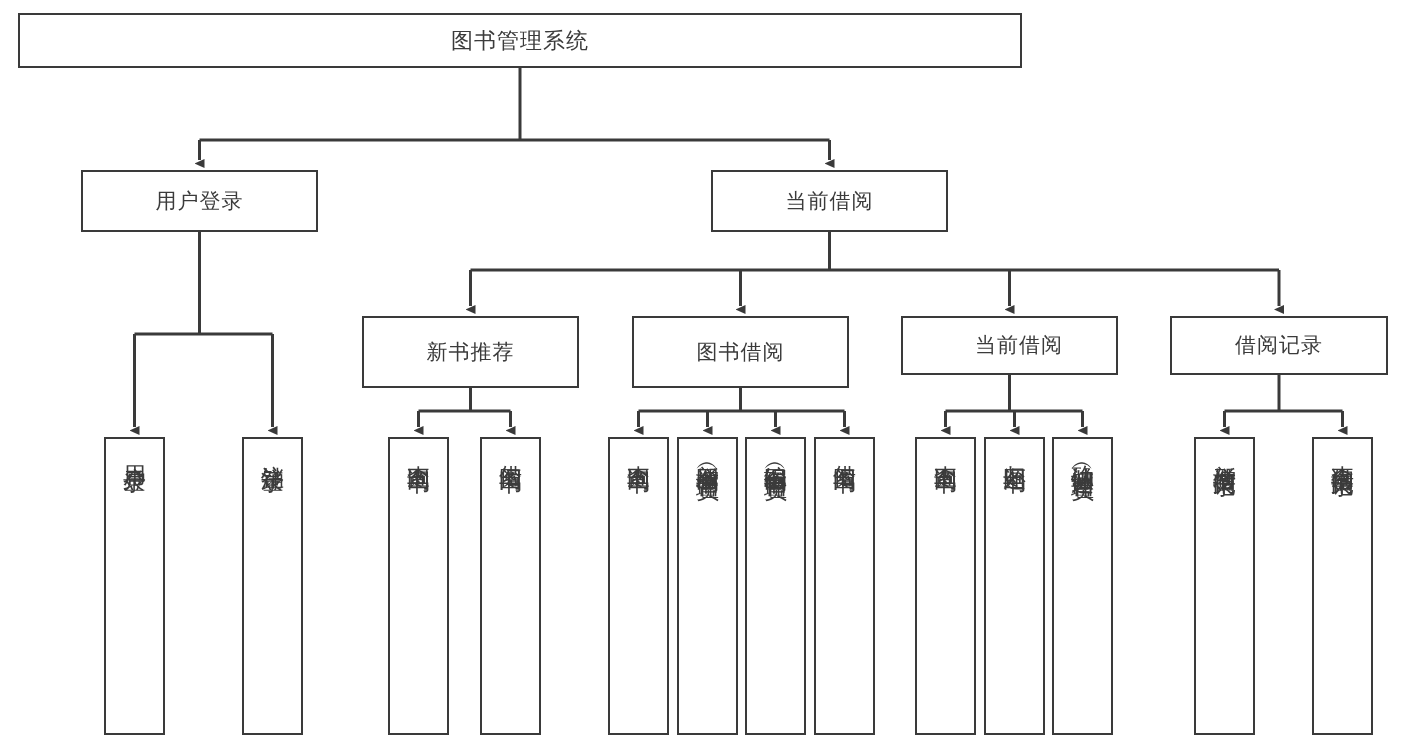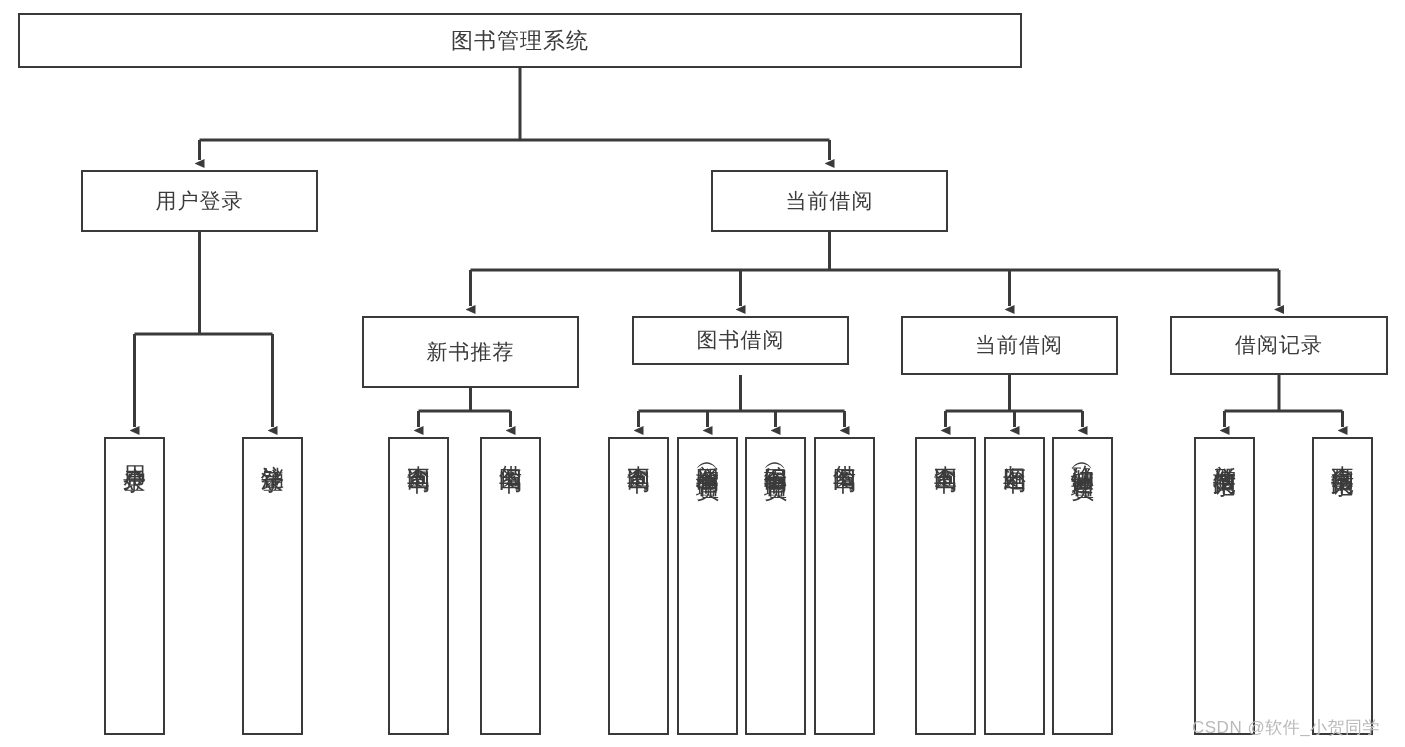--- a/index.html
+++ b/index.html
@@ -129,7 +129,7 @@
       <div class="node horizontal" style="left: 362px; top: 316px; width: 217px; height: 72px;">
         <span class="node-label">新书推荐</span>
       </div>
-      <div class="node horizontal" style="left: 632px; top: 316px; width: 217px; height: 49px;">
+      <div class="node horizontal" style="left: 632px; top: 316px; width: 217px; height: 72px;">
         <span class="node-label">图书借阅</span>
       </div>
       <div class="node horizontal" style="left: 901px; top: 316px; width: 217px; height: 59px; padding-left: 19px;">

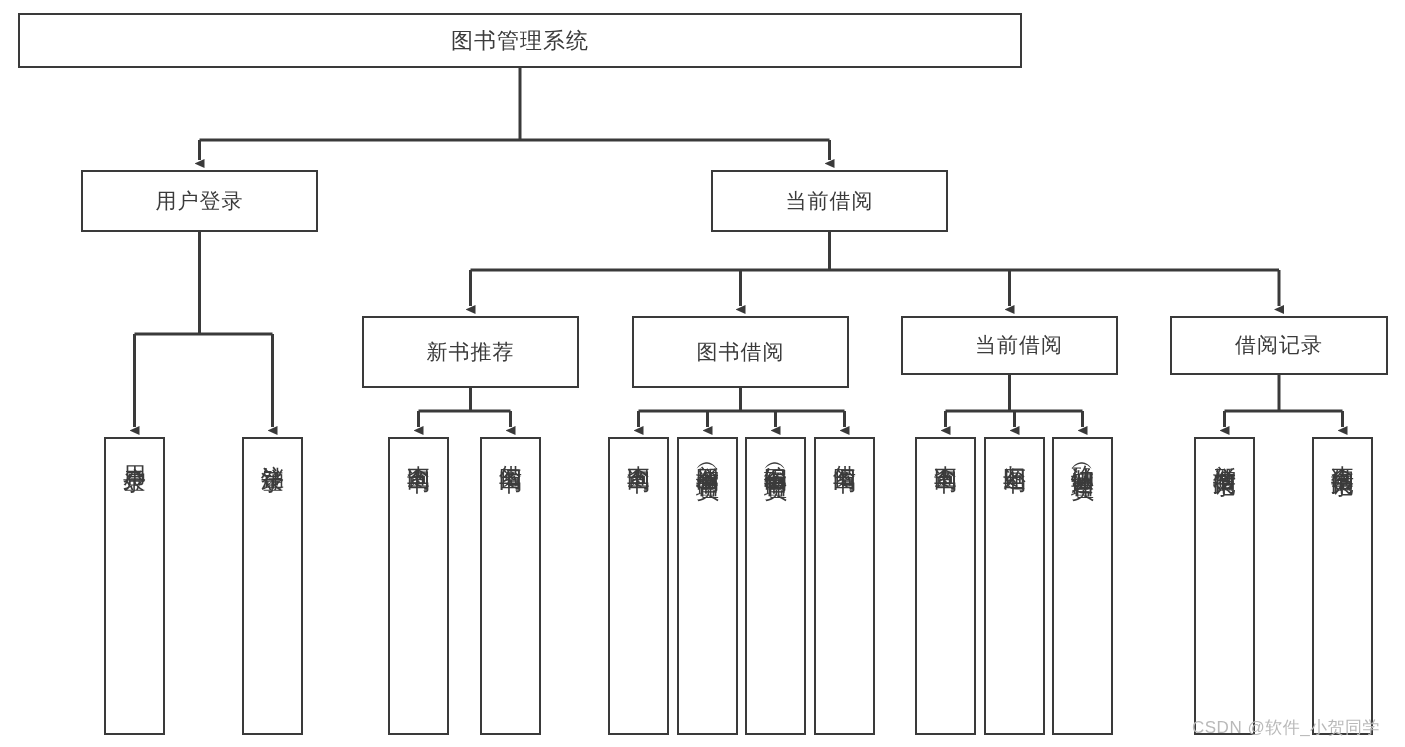--- a/index.html
+++ b/index.html
@@ -179,7 +179,6 @@
       </div>
     </div>
 
-  <div class="watermark" style="left: 1192px; top: 716px;">CSDN @软件_小贺同学</div>
 
 </div>
 

